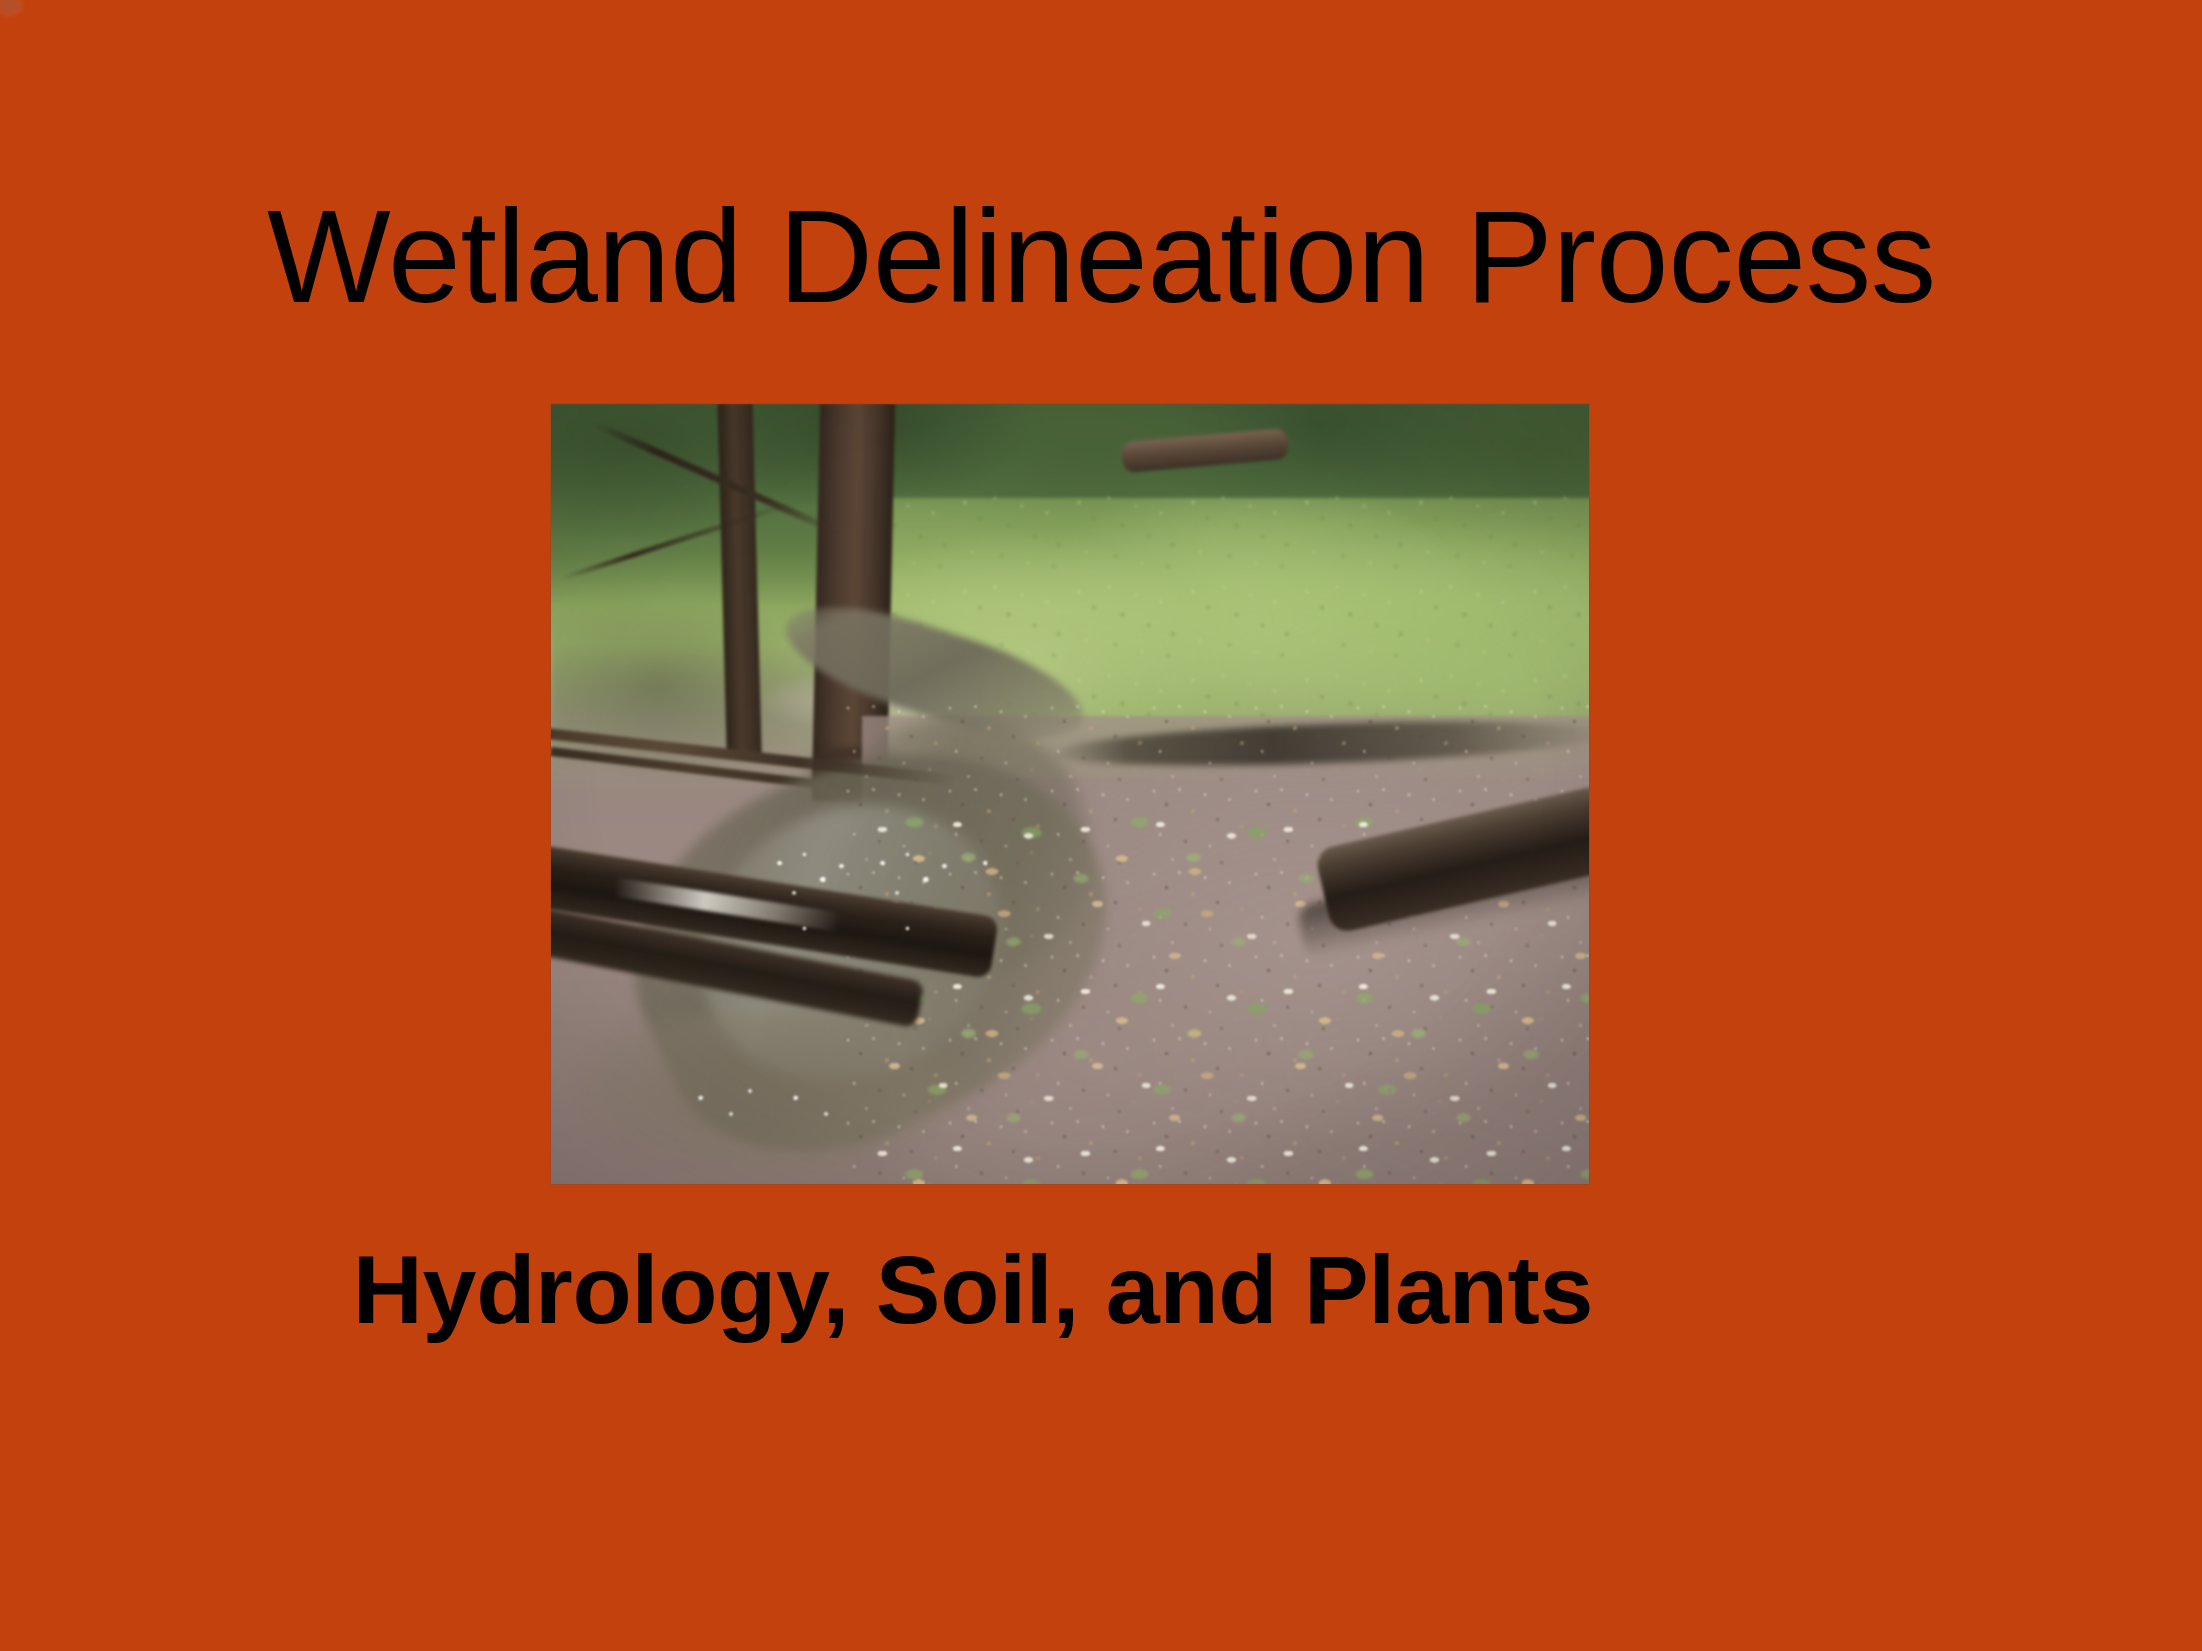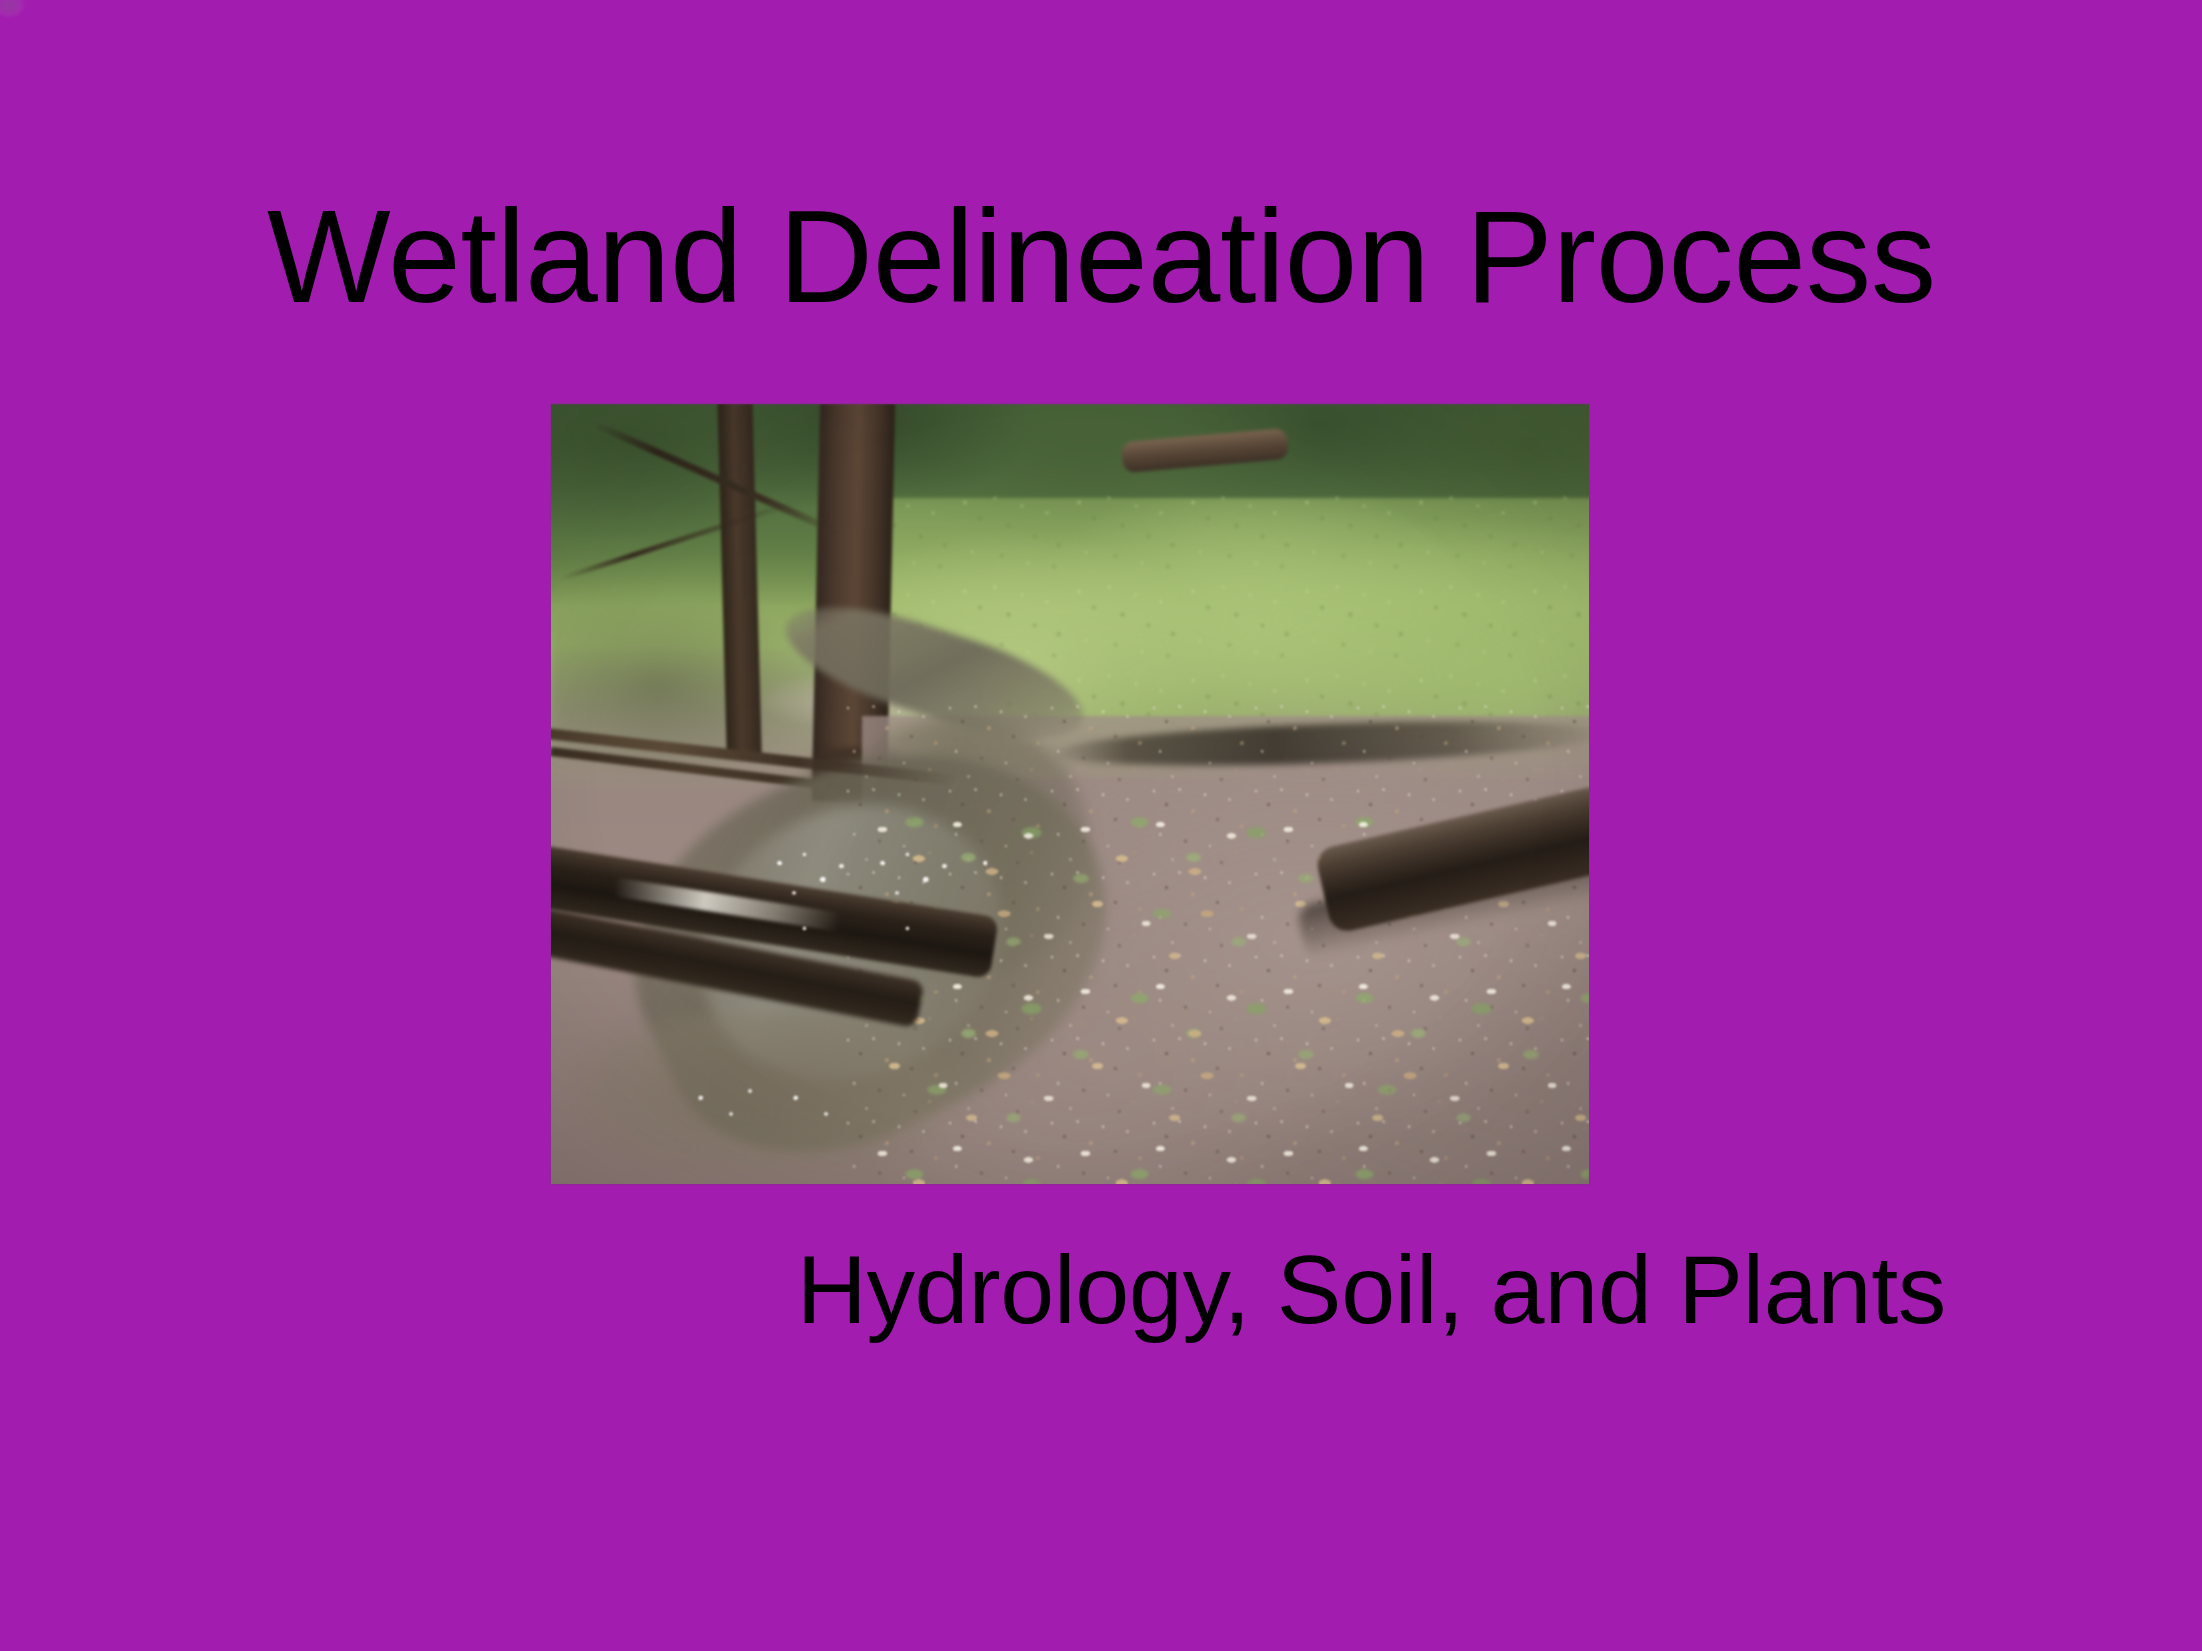--- a/index.html
+++ b/index.html
@@ -17,7 +17,7 @@
     position: relative;
     width: 2203px;
     height: 1652px;
-    background: #a21caf;
+    background: #c2410c;
     overflow: hidden;
   }
 

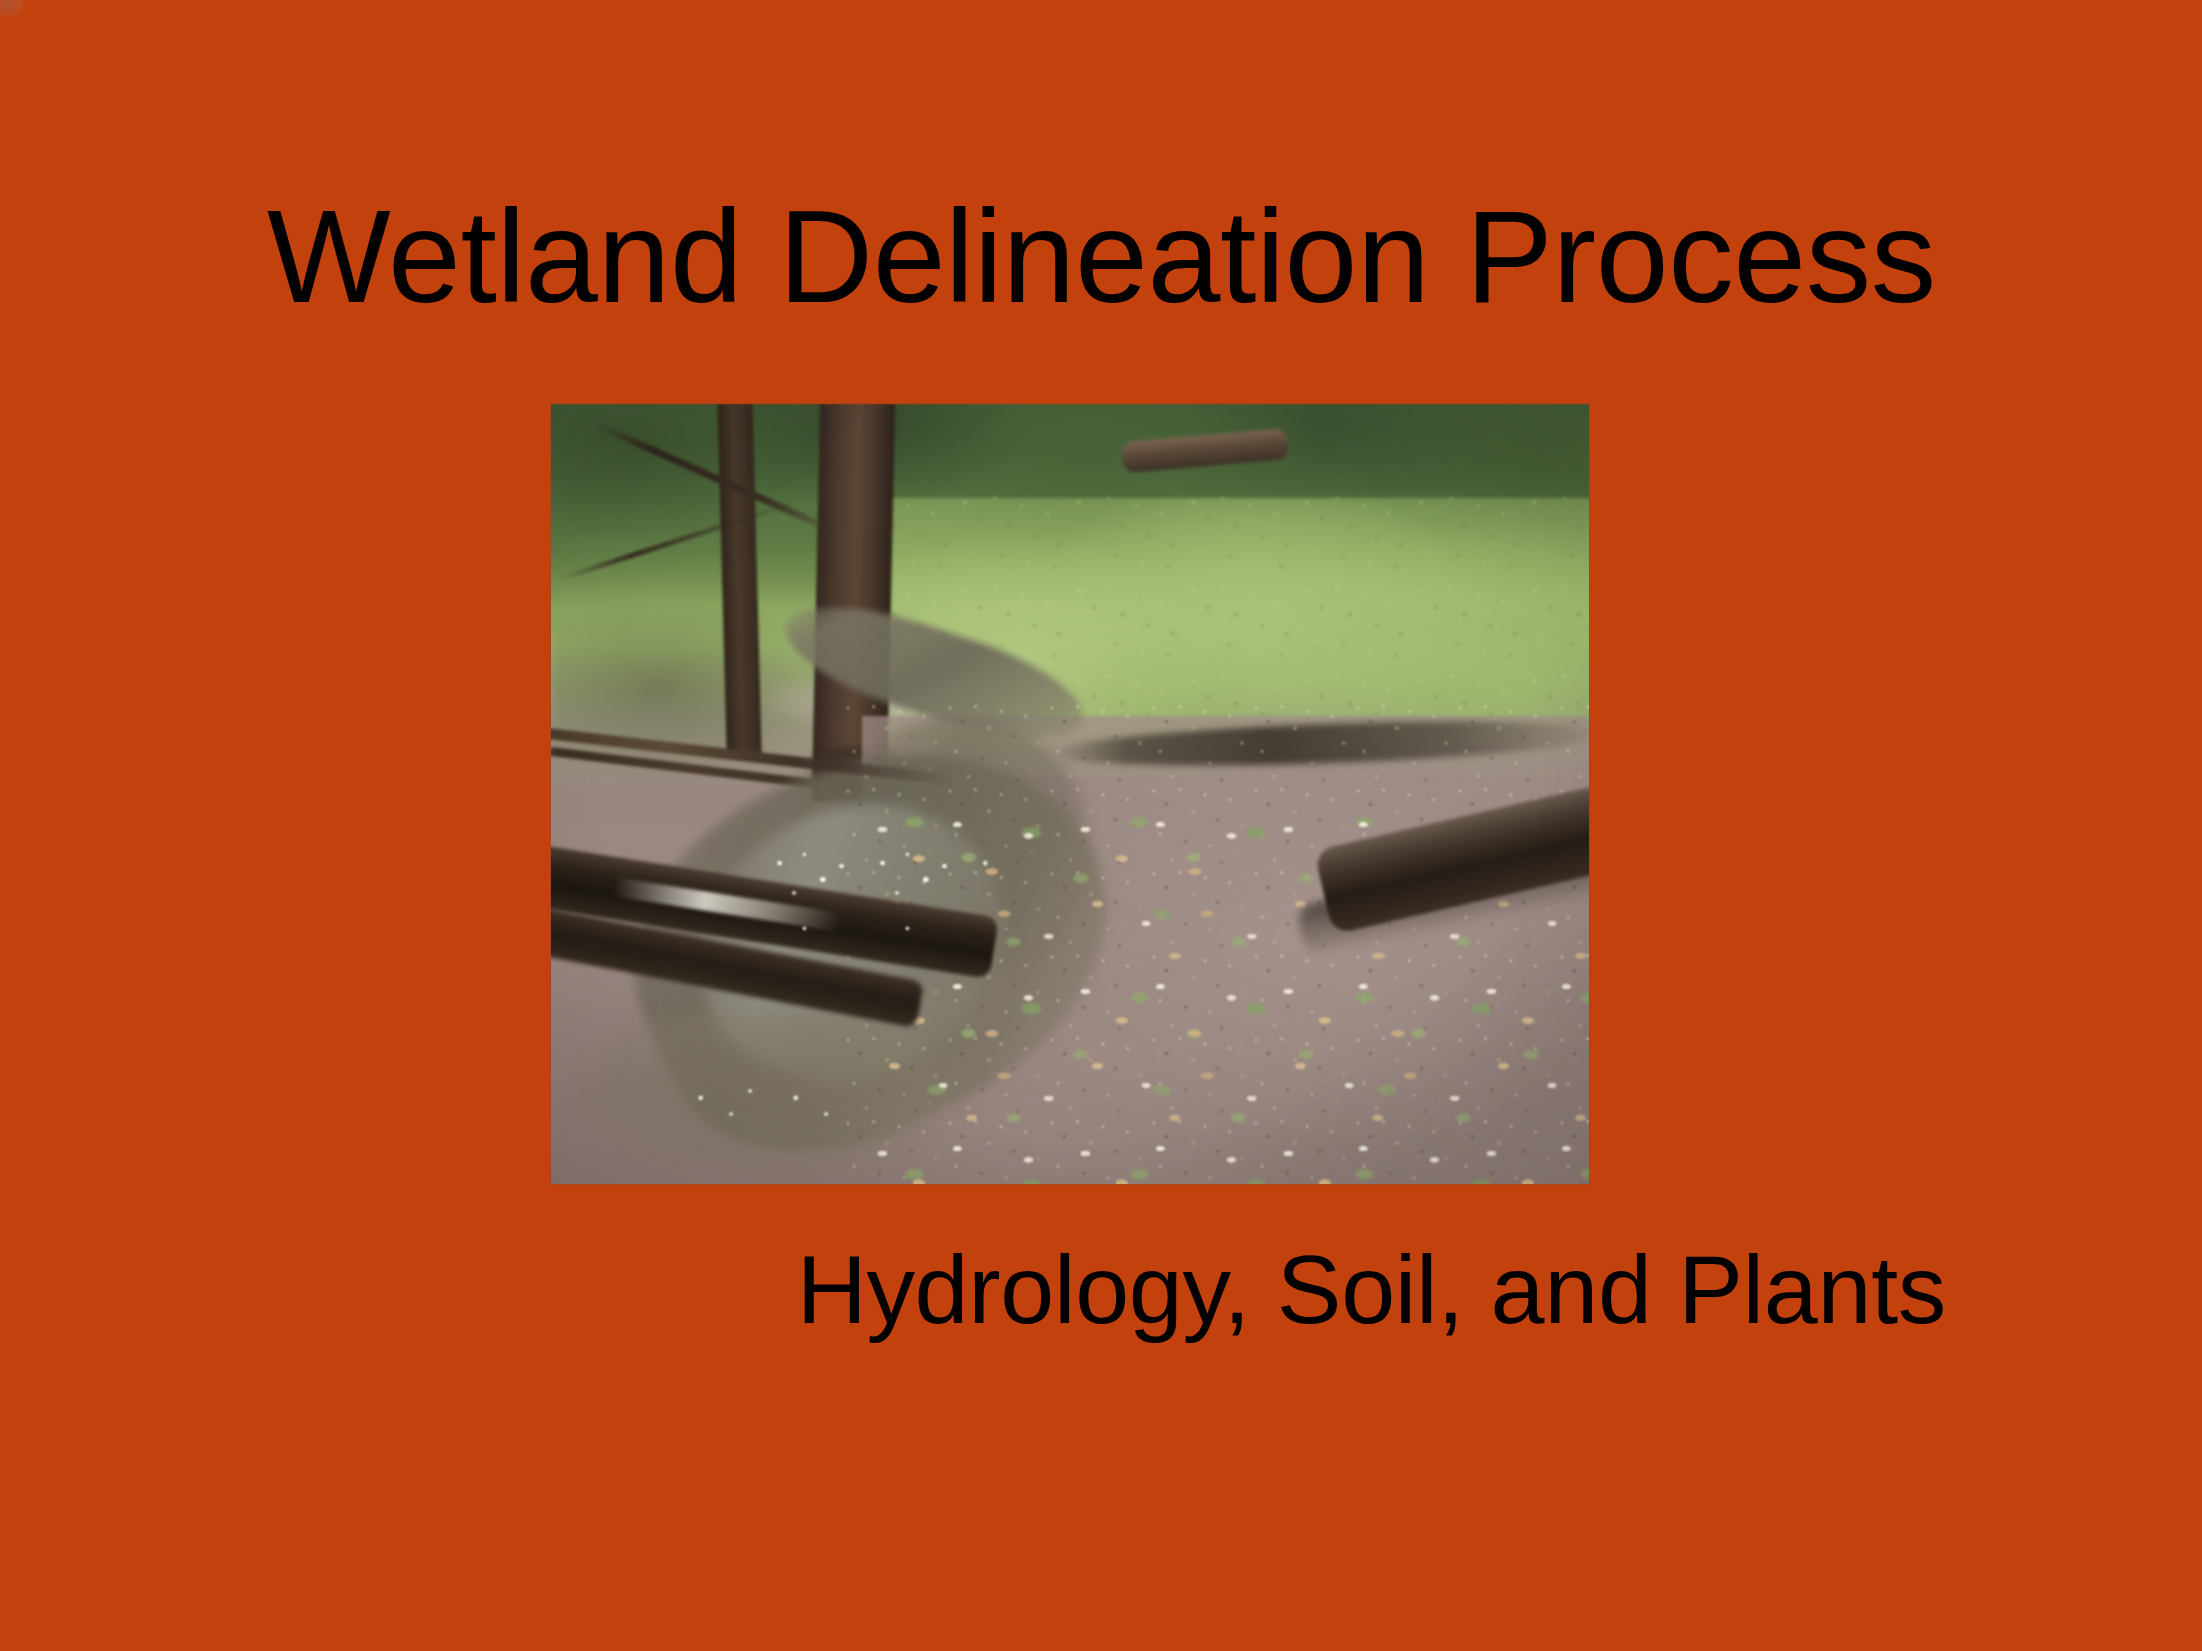--- a/index.html
+++ b/index.html
@@ -54,10 +54,10 @@
     left: 0px;
     top: 1236px;
     width: 1946px;
-    text-align: right;
+    text-align: center;
     font-size: 97px;
     line-height: 107px;
-    font-weight: 400;
+    font-weight: 700;
     color: #000000;
     letter-spacing: -0.3px;
     white-space: nowrap;

